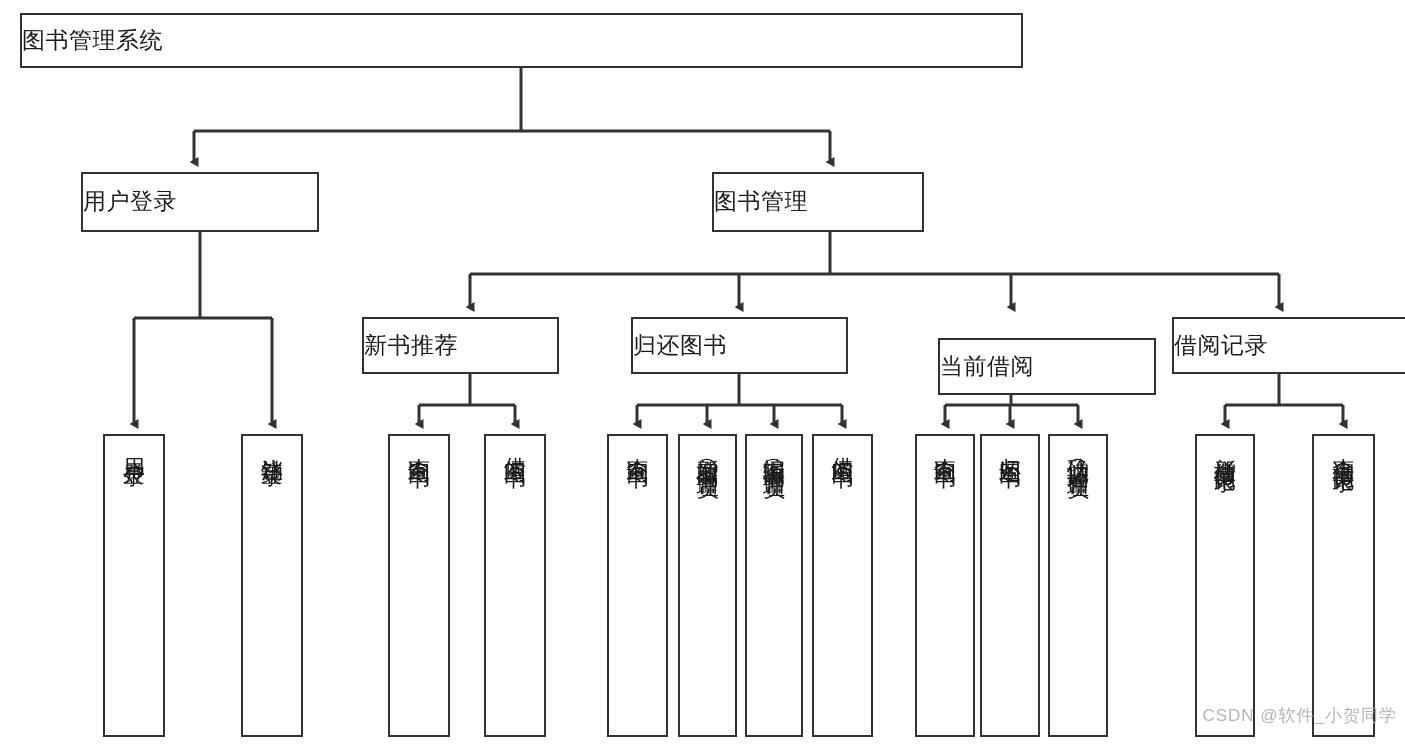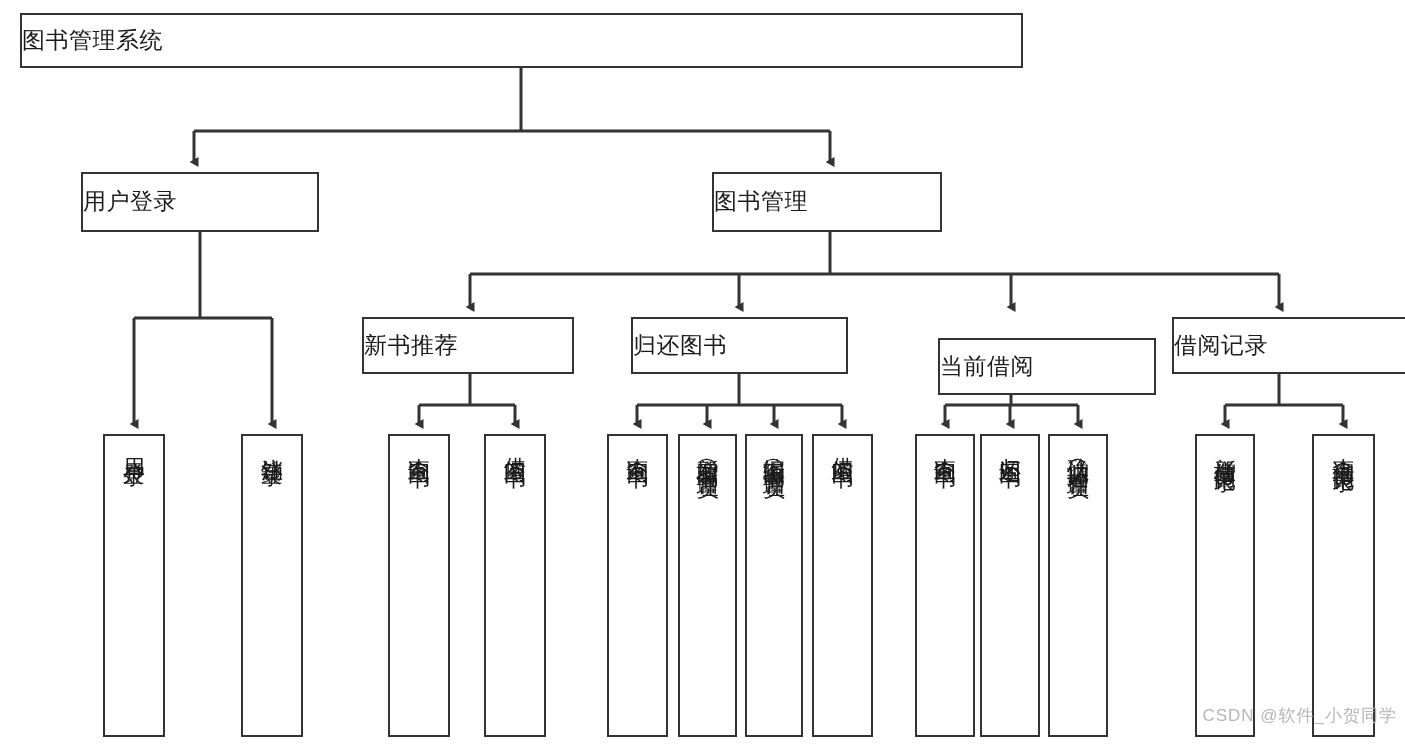--- a/index.html
+++ b/index.html
@@ -147,7 +147,7 @@
   <div class="node-box" id="node-l2-0" style="left: 81px; top: 172px; width: 238px; height: 60px;">
     <span class="node-label-h">用户登录</span>
   </div>
-  <div class="node-box" id="node-l2-1" style="left: 712px; top: 172px; width: 230px; height: 60px;">
+  <div class="node-box" id="node-l2-1" style="left: 712px; top: 172px; width: 212px; height: 60px;">
     <span class="node-label-h">图书管理</span>
   </div>
 

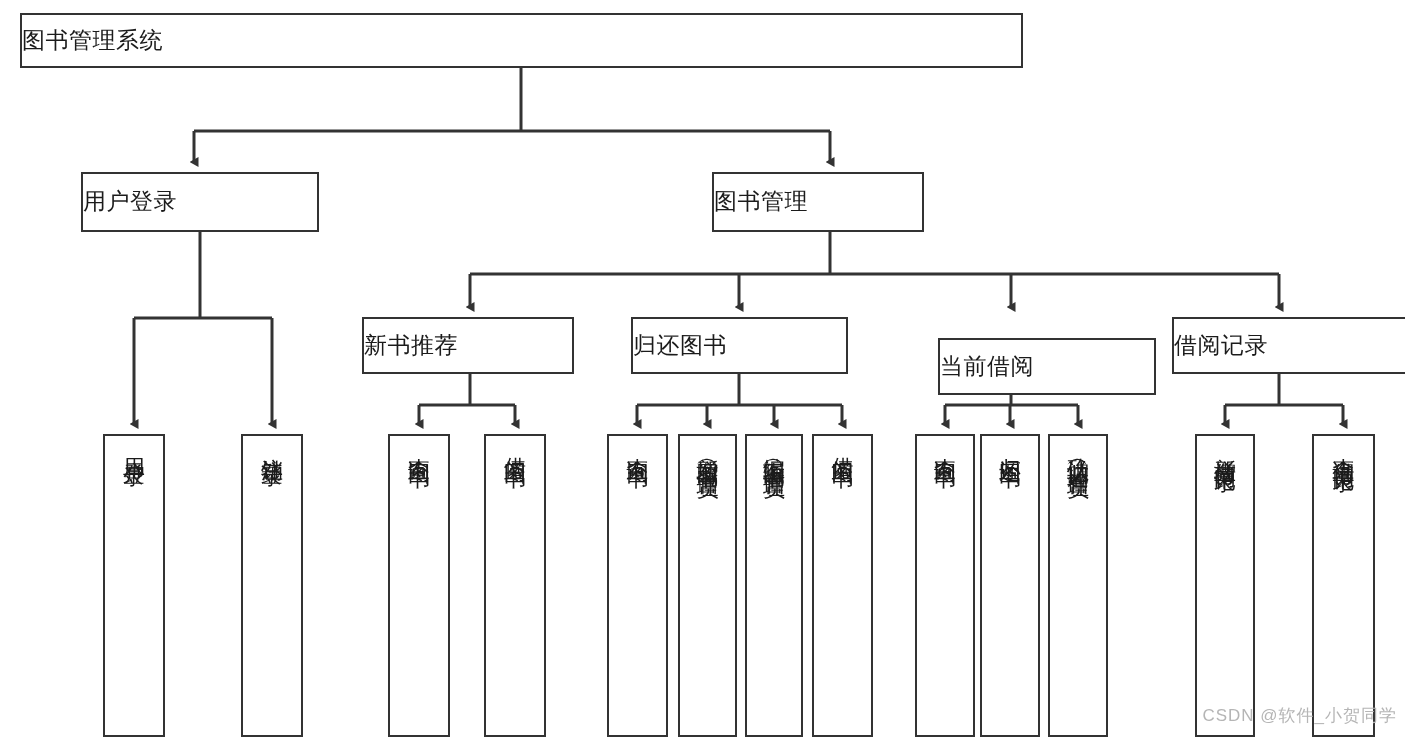--- a/index.html
+++ b/index.html
@@ -151,7 +151,7 @@
     <span class="node-label-h">图书管理</span>
   </div>
 
-  <div class="node-box" id="node-l3-0" style="left: 362px; top: 317px; width: 212px; height: 57px;">
+  <div class="node-box" id="node-l3-0" style="left: 362px; top: 317px; width: 197px; height: 57px;">
     <span class="node-label-h">新书推荐</span>
   </div>
   <div class="node-box" id="node-l3-1" style="left: 631px; top: 317px; width: 217px; height: 57px;">

